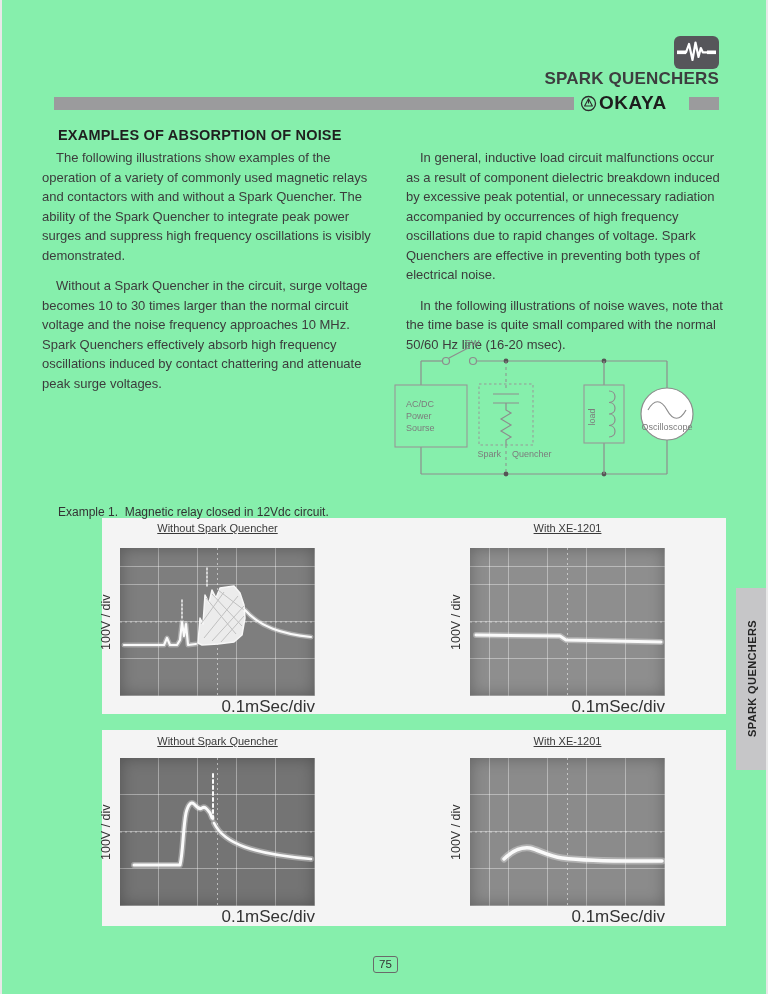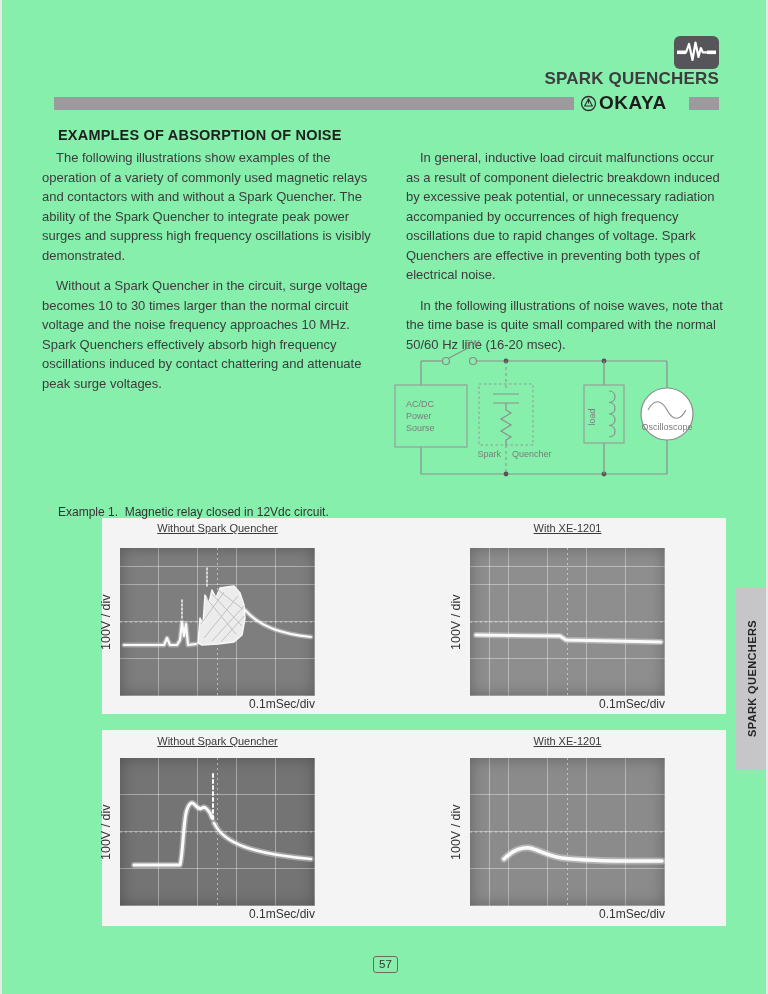--- a/index.html
+++ b/index.html
@@ -33,7 +33,7 @@
   .panel{background:#f4f4f4;}
   .example-title{left:56px;font-size:12px;color:#333;white-space:pre-wrap;}
   .fig-caption{width:195px;text-align:center;font-size:11px;color:#3a3a3a;text-decoration:underline;}
-  .x-label{width:195px;text-align:right;font-size:12px;color:#333;}
+  .x-label{width:195px;text-align:right;font-size:17px;color:#333;}
   .y-label{height:148px;width:20px;display:flex;align-items:center;justify-content:center;
     writing-mode:vertical-rl;transform:rotate(180deg);font-size:12.5px;color:#333;}
   .scope{position:absolute;width:195px;height:148px;

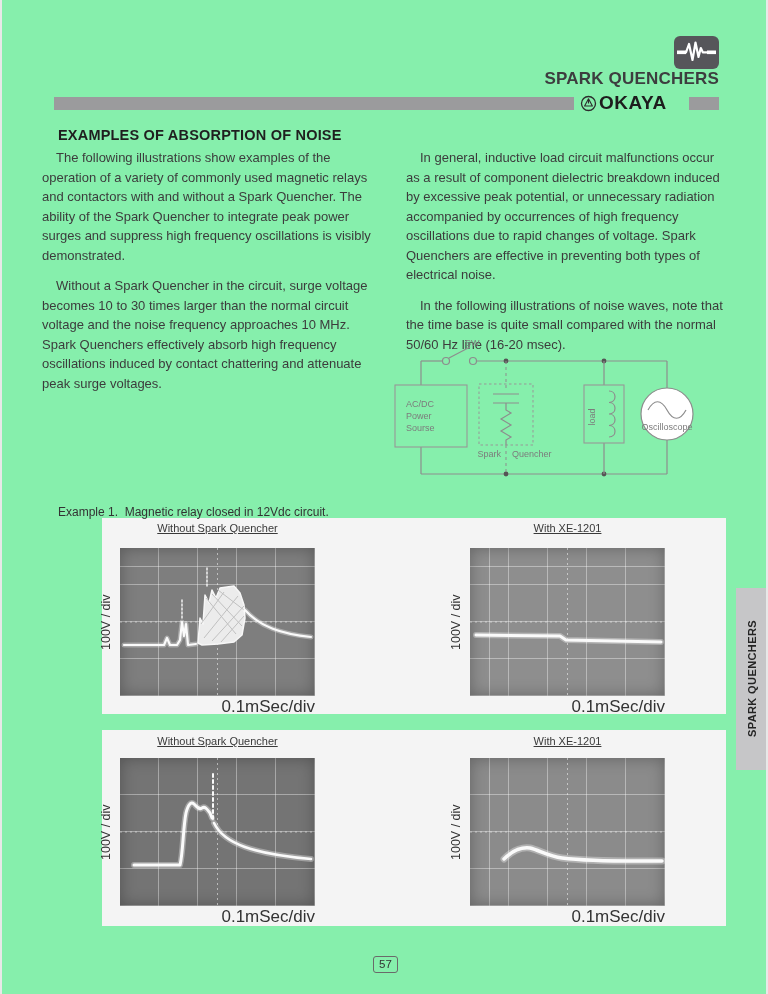--- a/index.html
+++ b/index.html
@@ -199,7 +199,7 @@
     <span>SPARK QUENCHERS</span>
   </div>
 
-  <div class="abs page-num">57</div>
+  <div class="abs page-num">75</div>
 
 </div>
 

